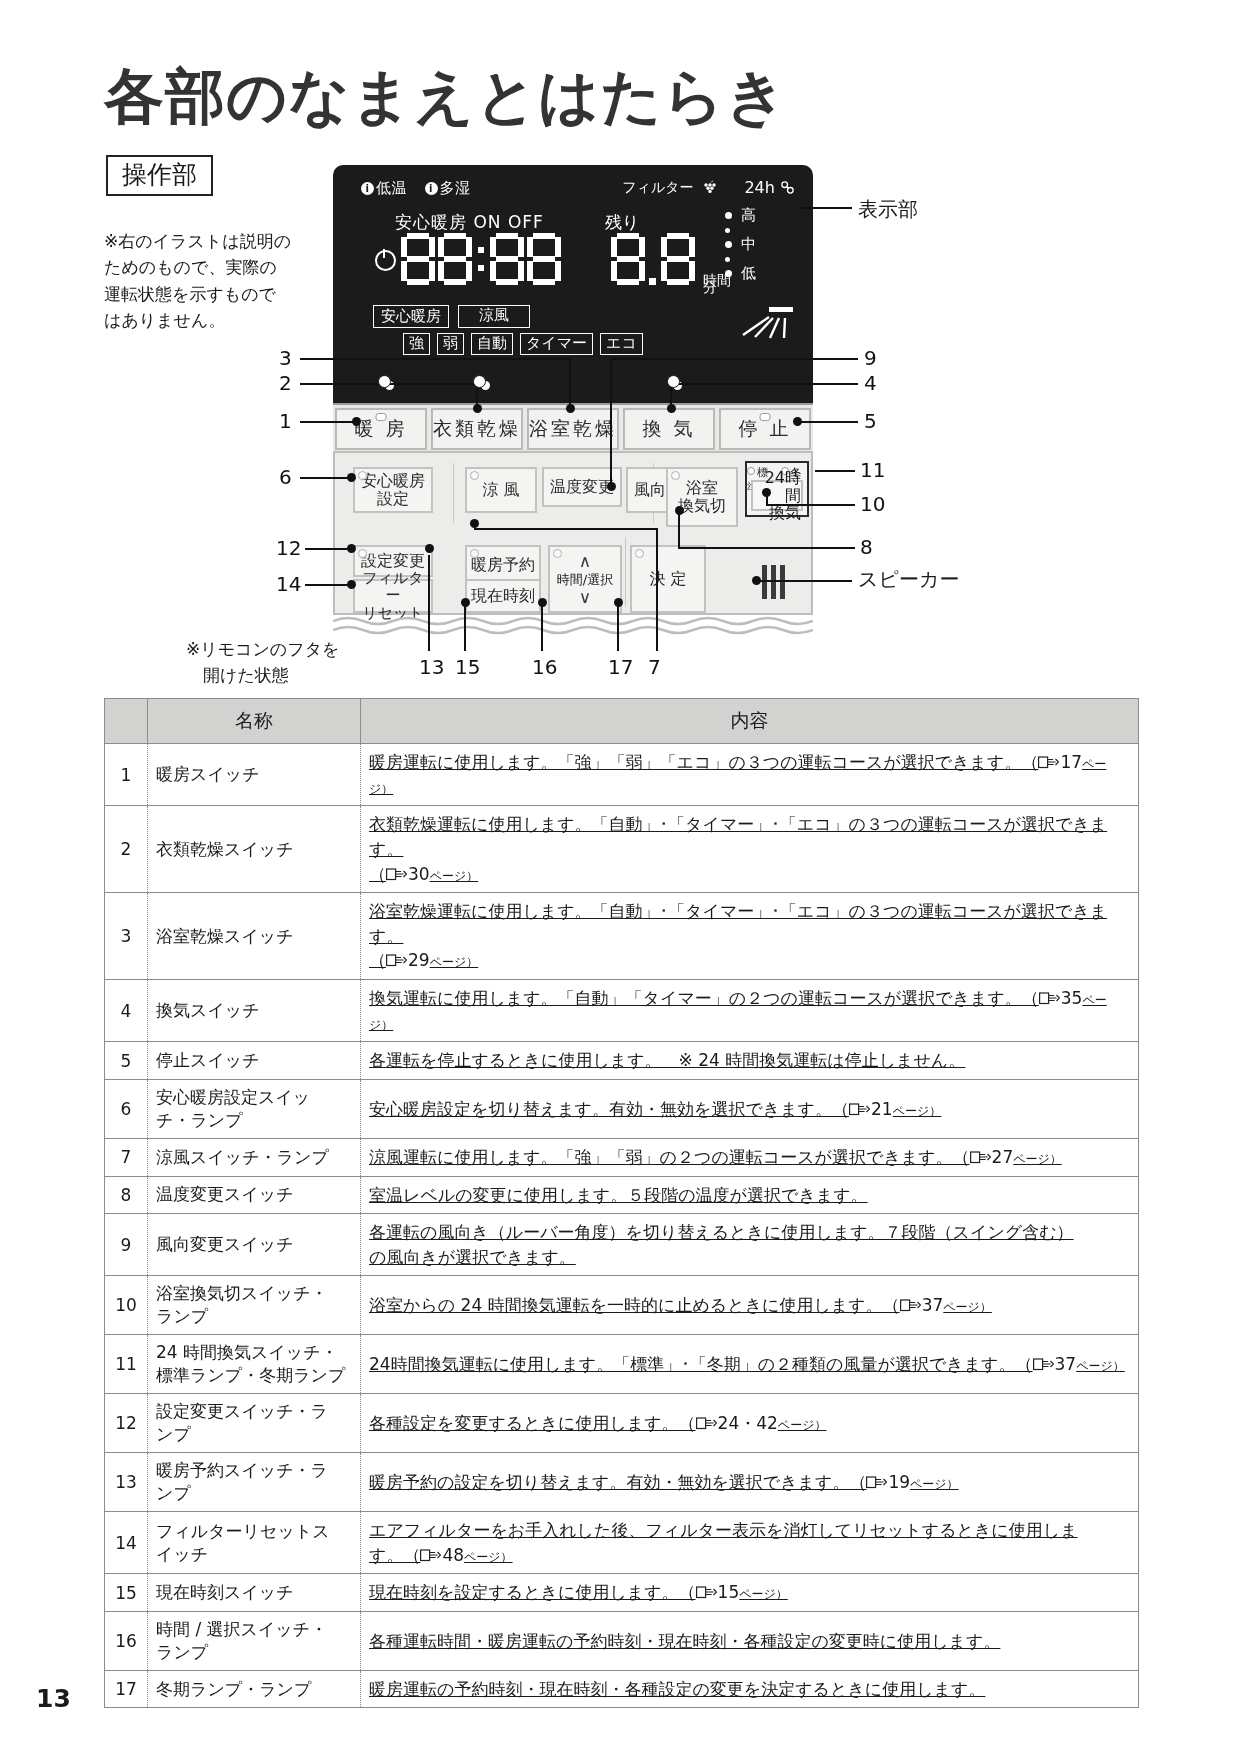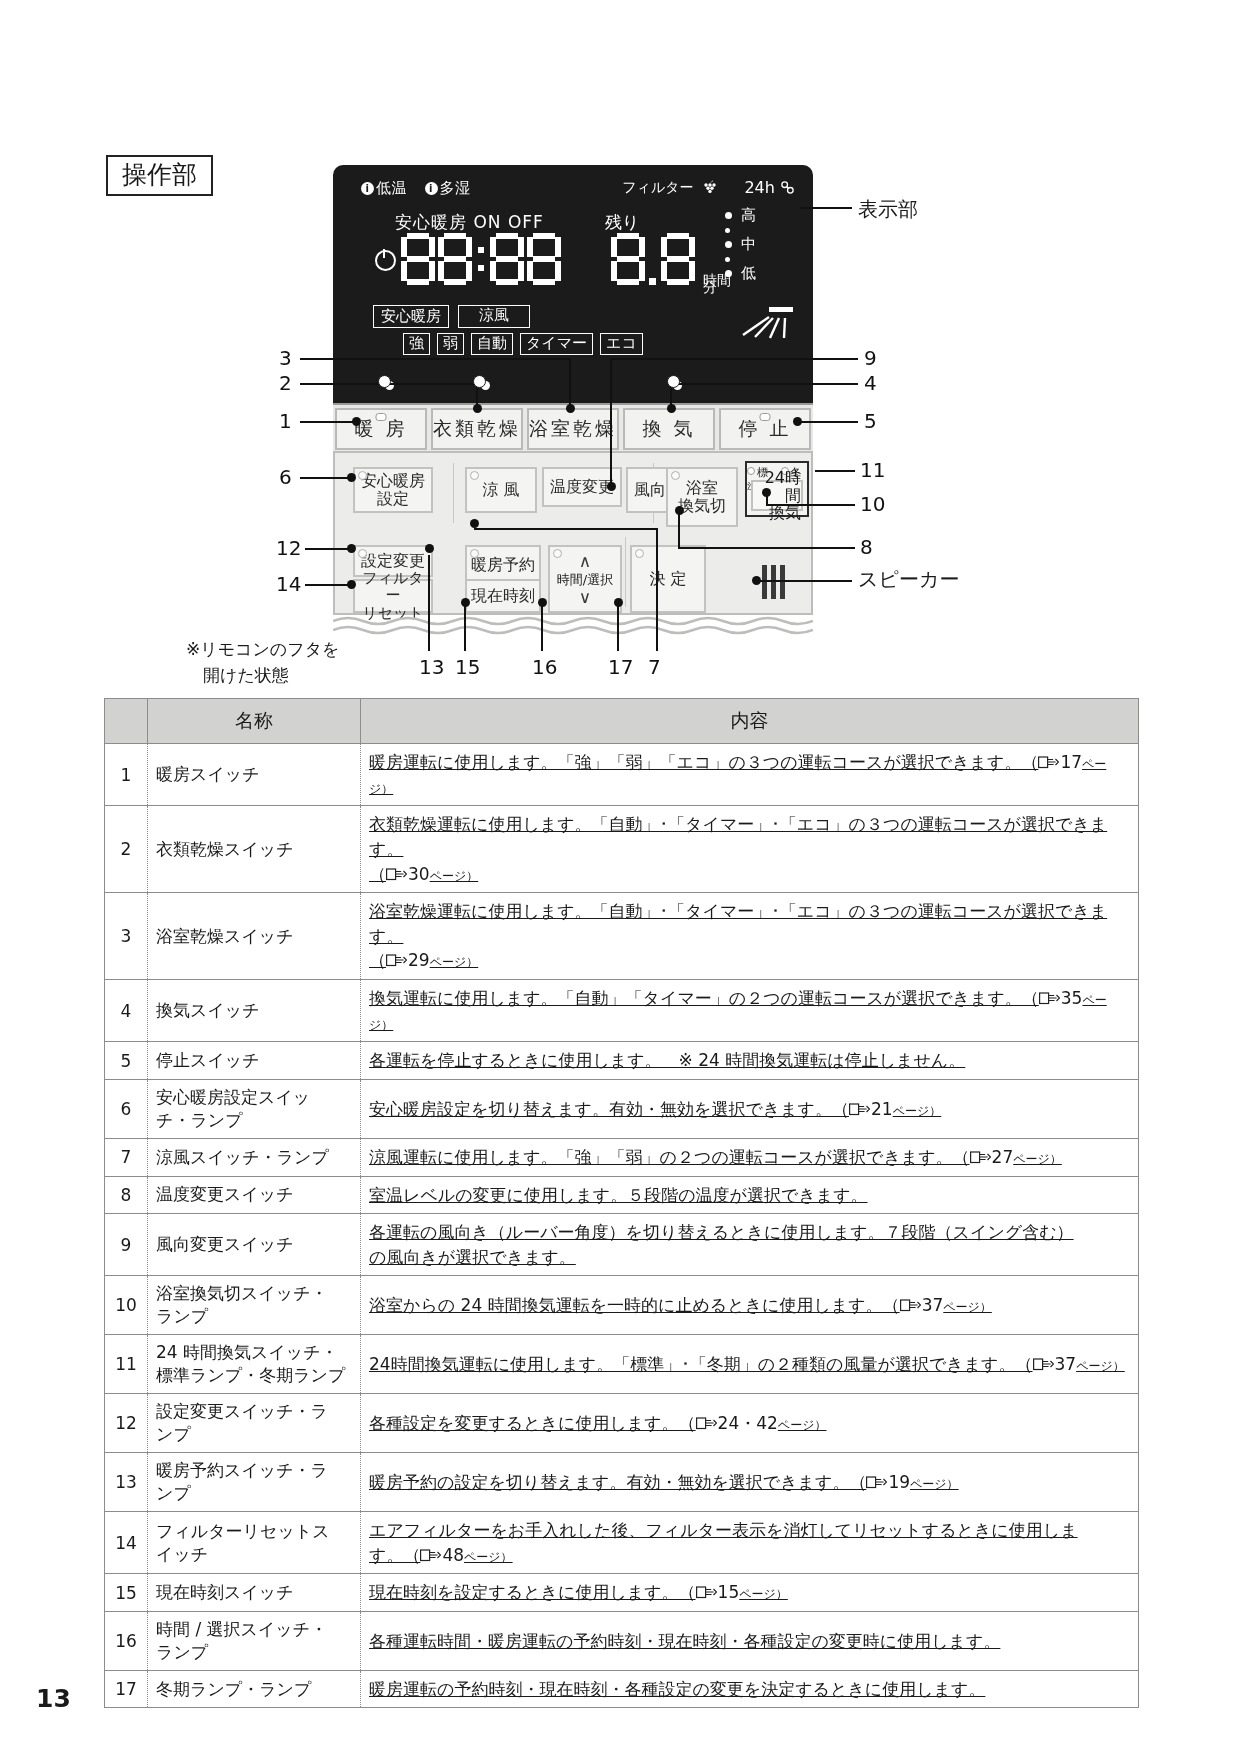--- a/index.html
+++ b/index.html
@@ -147,6 +147,7 @@
 
 <div class="page">
 
+  <div class="h1">各部のなまえとはたらき</div>
   <div class="sect-box">操作部</div>
   <div class="note-bottom" style="white-space:pre-line">※リモコンのフタを
 　開けた状態</div>

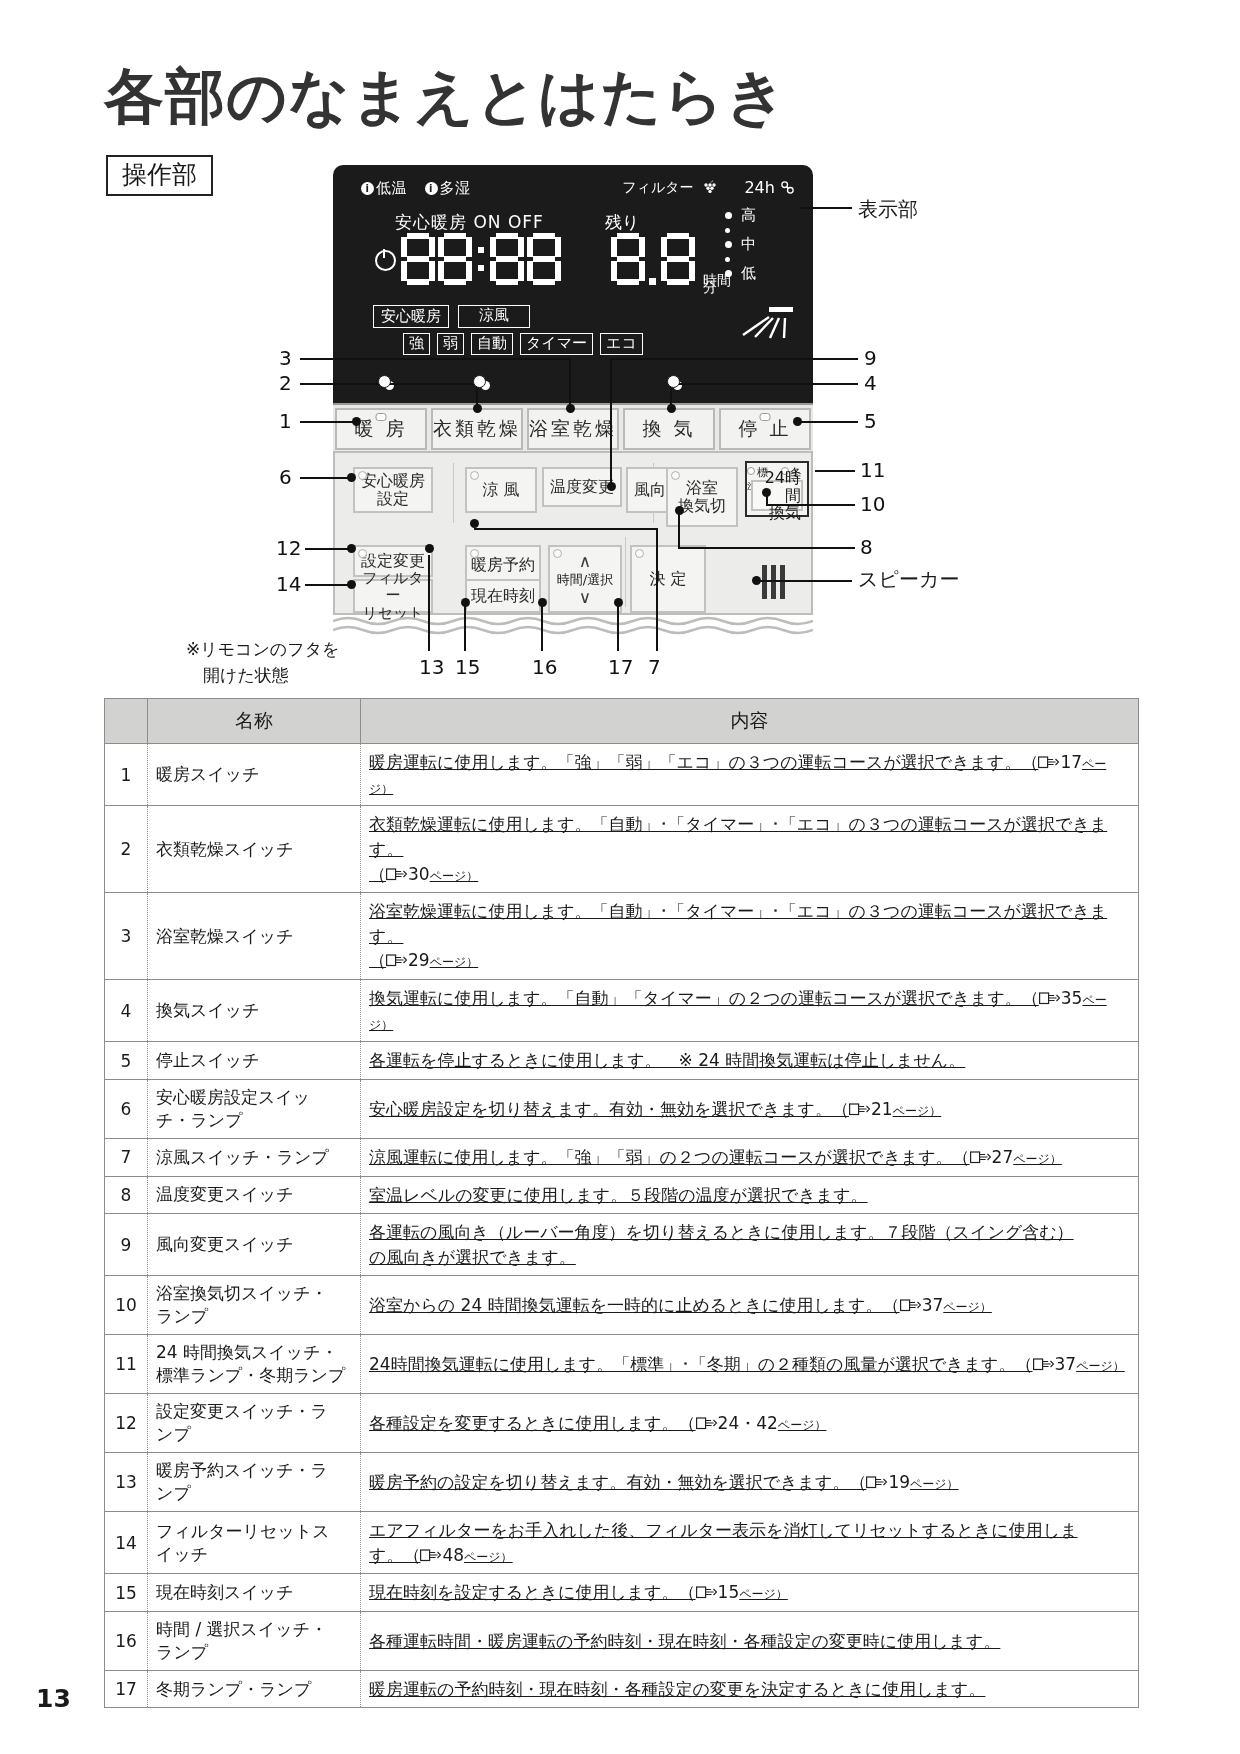--- a/index.html
+++ b/index.html
@@ -149,6 +149,10 @@
 
   <div class="h1">各部のなまえとはたらき</div>
   <div class="sect-box">操作部</div>
+  <div class="note-left" style="white-space:pre-line">※右のイラストは説明の
+ためのもので、実際の
+運転状態を示すもので
+はありません。</div>
   <div class="note-bottom" style="white-space:pre-line">※リモコンのフタを
 　開けた状態</div>
 

